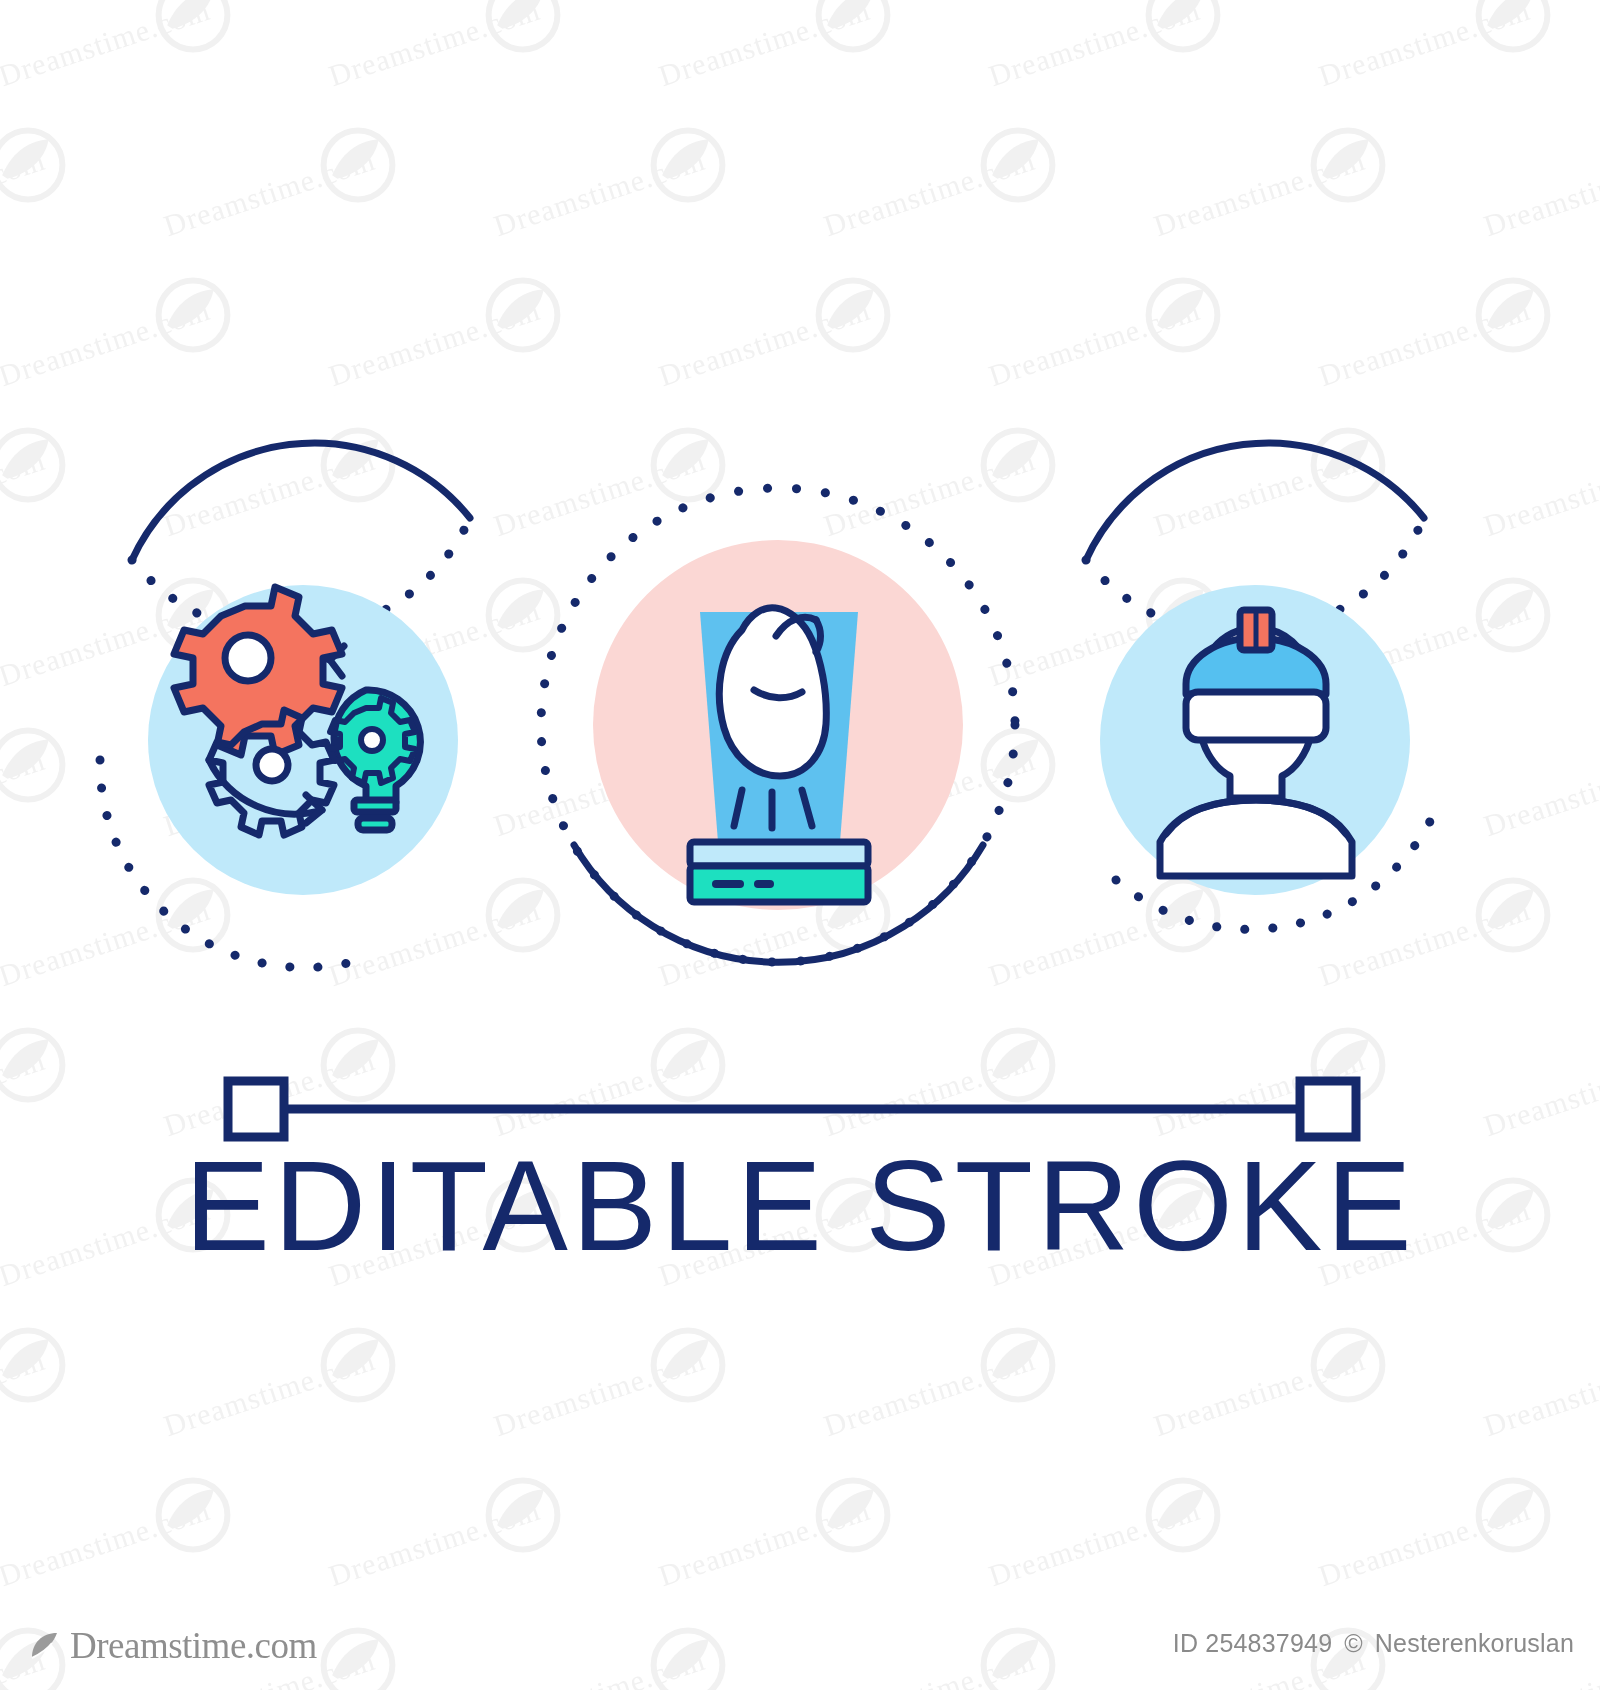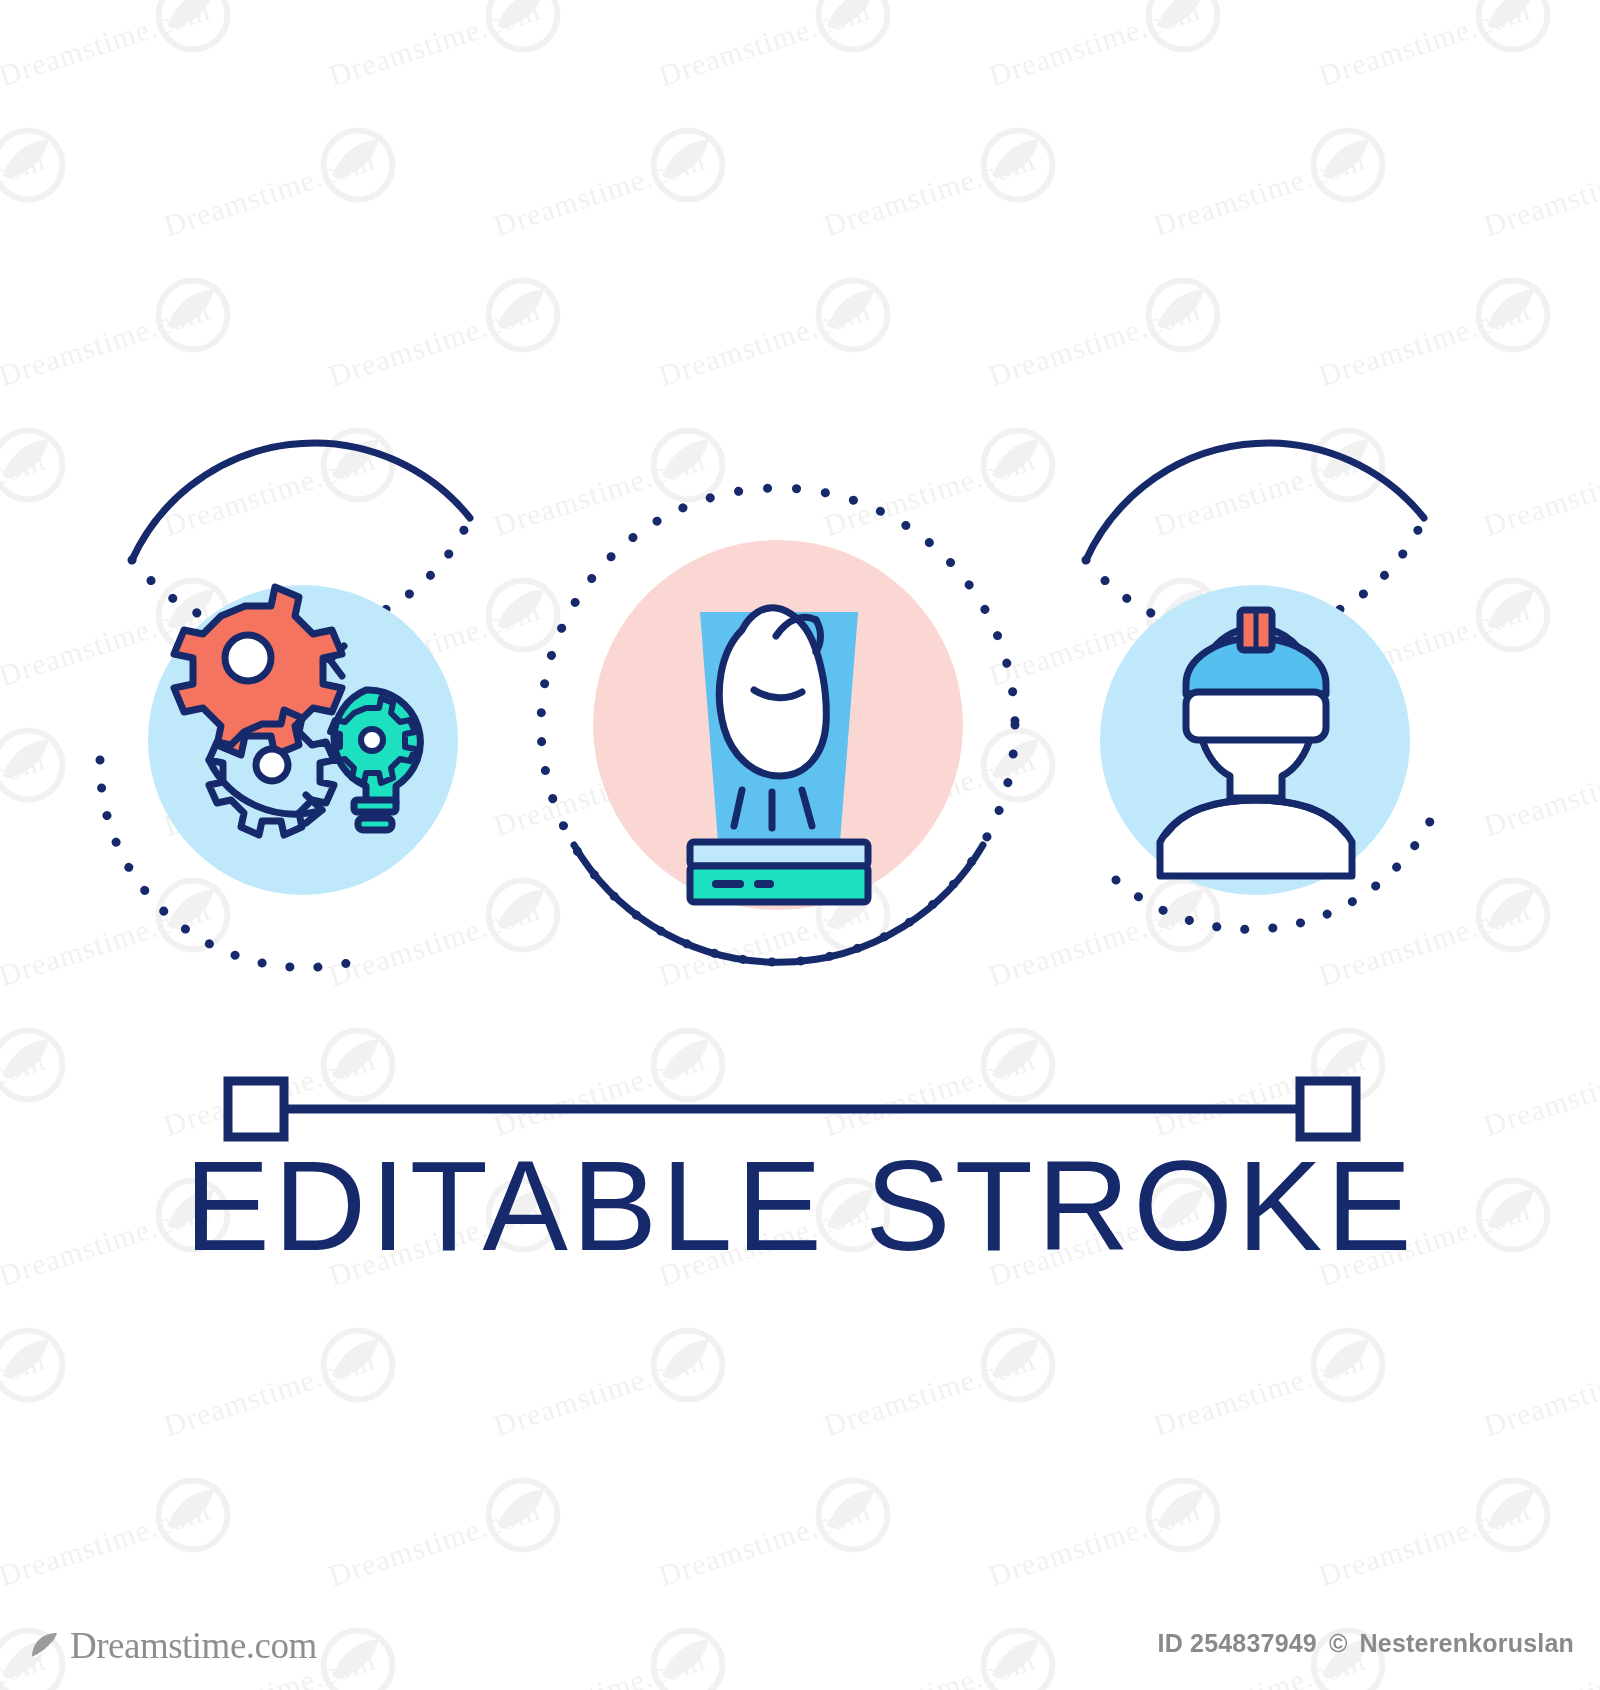--- a/index.html
+++ b/index.html
@@ -89,7 +89,6 @@
     font-size: 25px;
     color: #8a8a8a;
     letter-spacing: 0.2px;
-    font-weight: bold;
   }
   #credit .copy-glyph {
     font-size: 25px;

